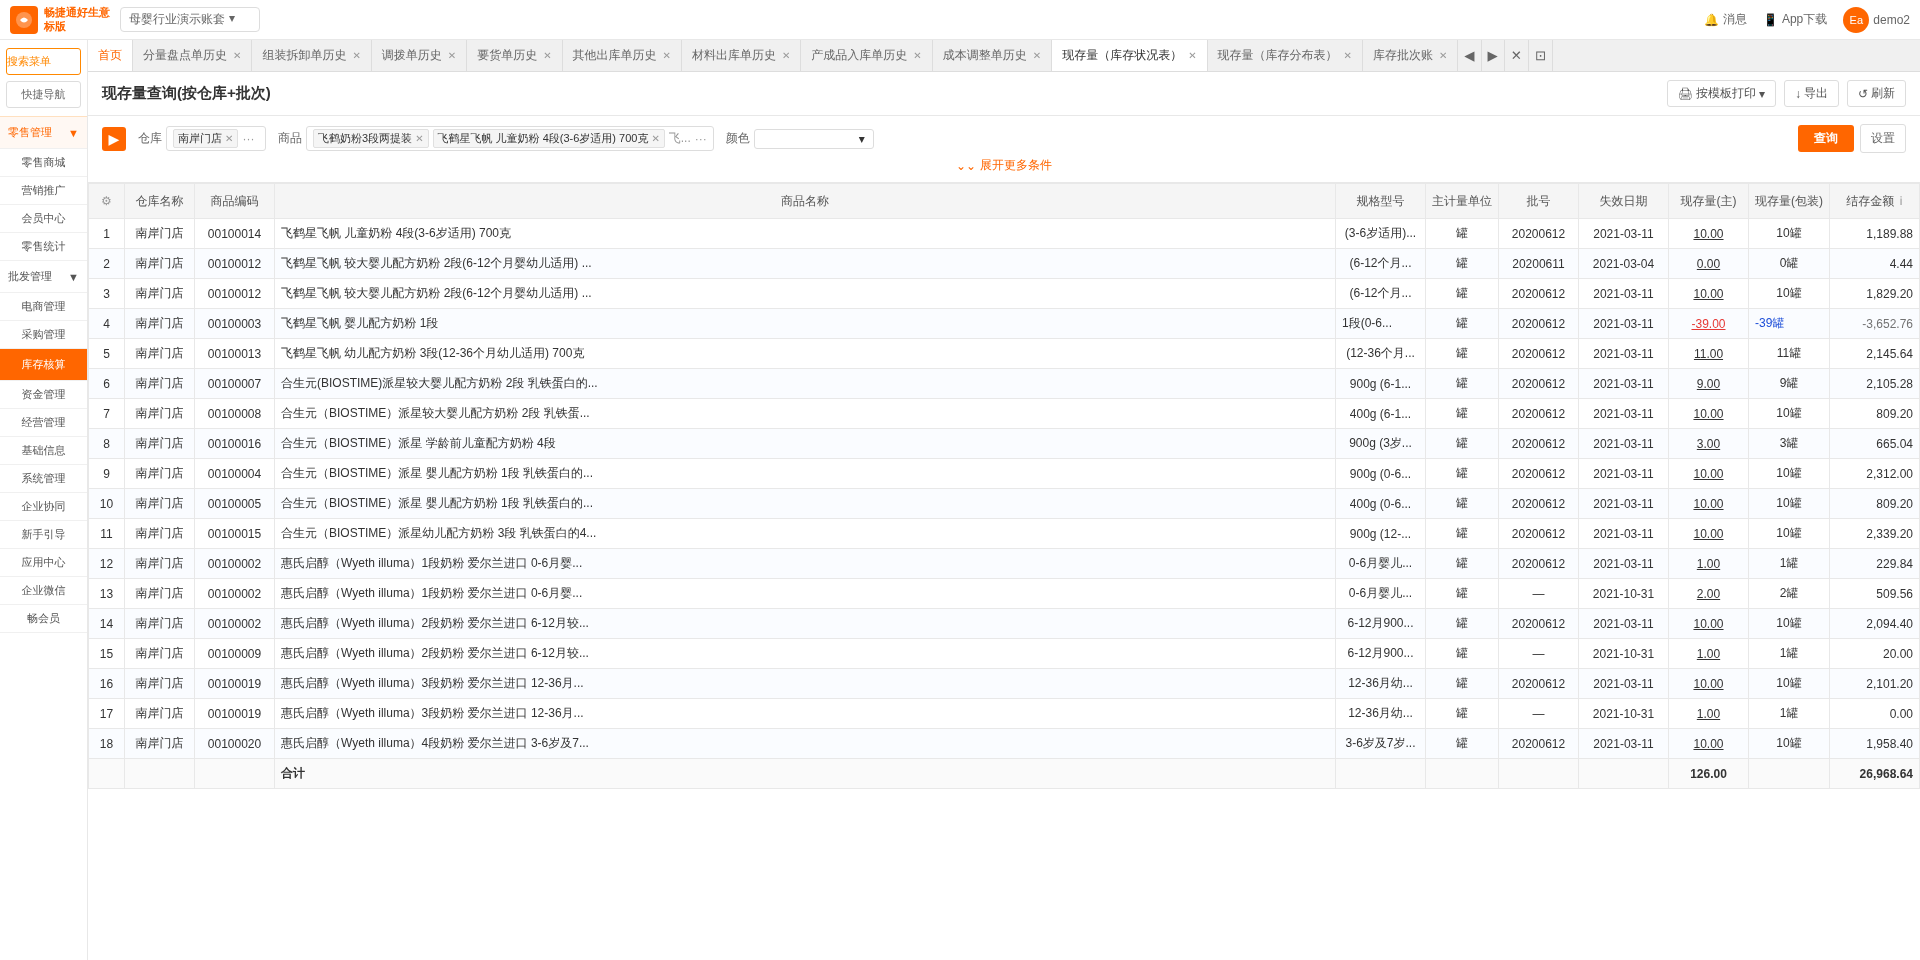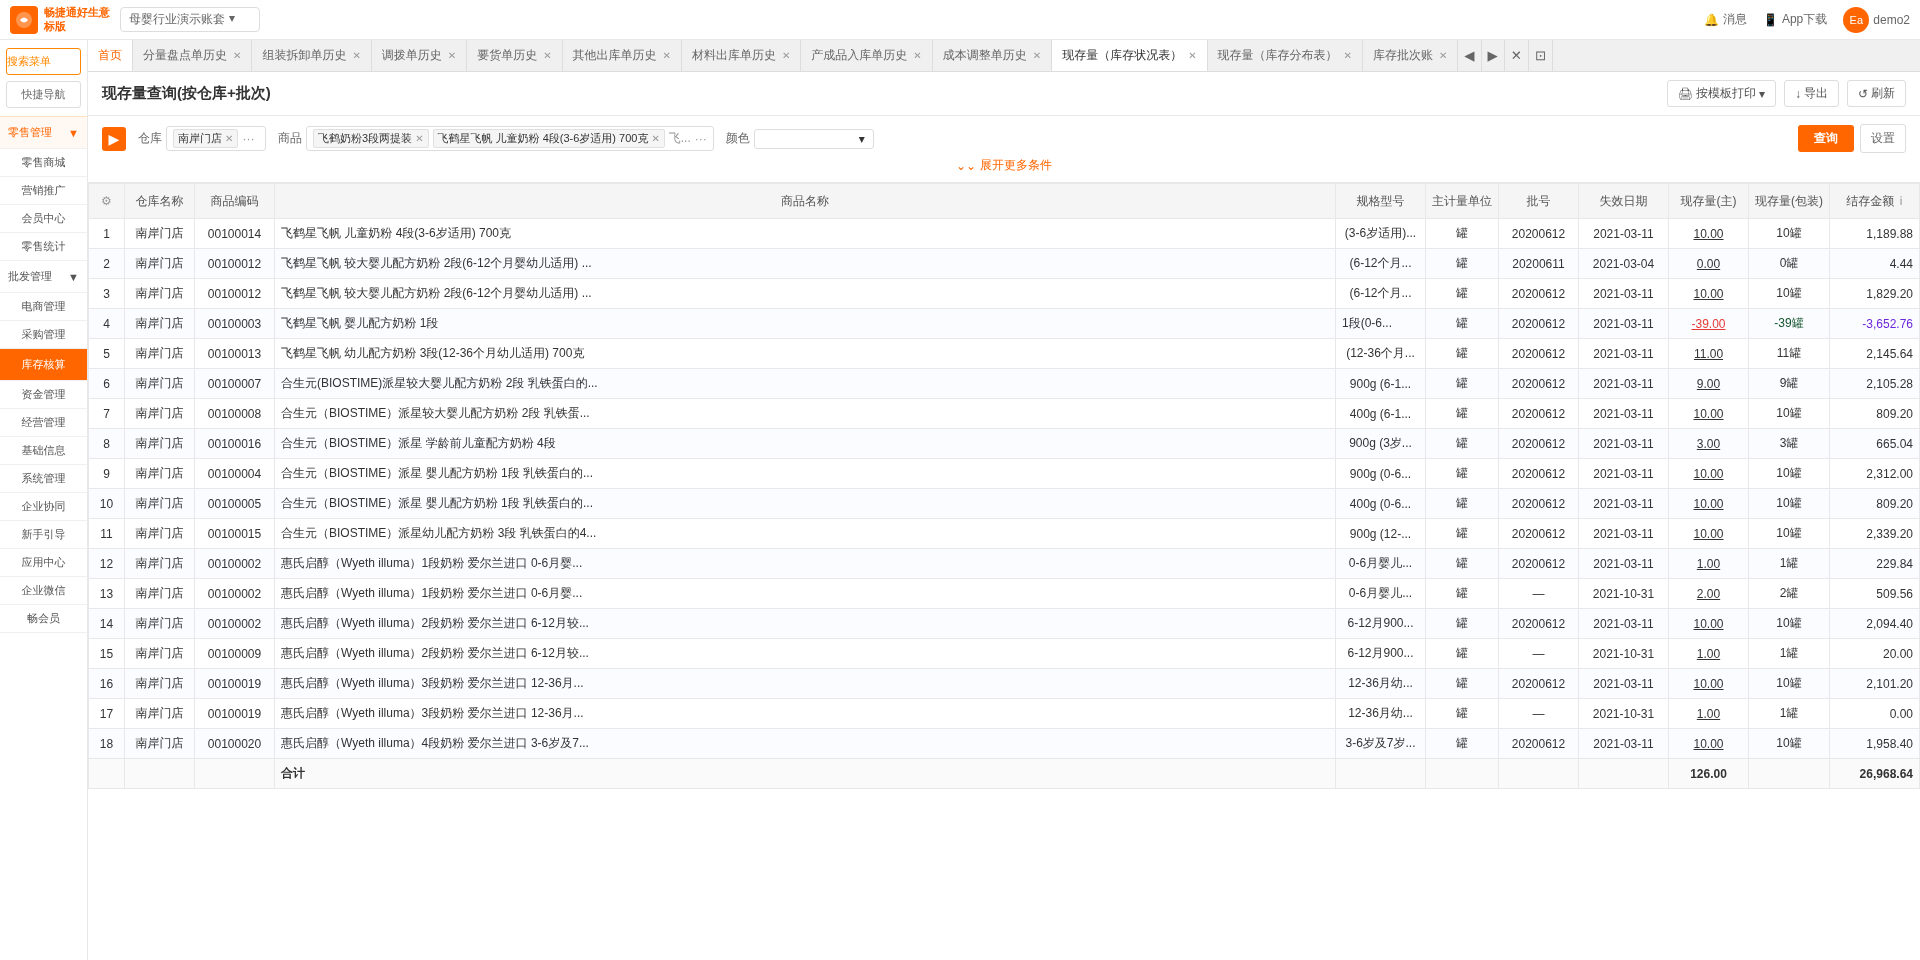--- a/index.html
+++ b/index.html
@@ -347,7 +347,7 @@
               <td style="text-align: center;">20200612</td>
               <td style="text-align: center;">2021-03-11</td>
               <td class="underline" style="text-align: center; color: rgb(229, 57, 53);">-39.00</td>
-              <td style="text-align: center; color: #14532d;">-39罐</td>
+              <td style="text-align: left; color: #1d4ed8;">-39罐</td>
               <td style="text-align: right; color: #6d28d9;">-3,652.76</td>
             </tr>
             <tr style="background: rgb(255, 255, 255);">

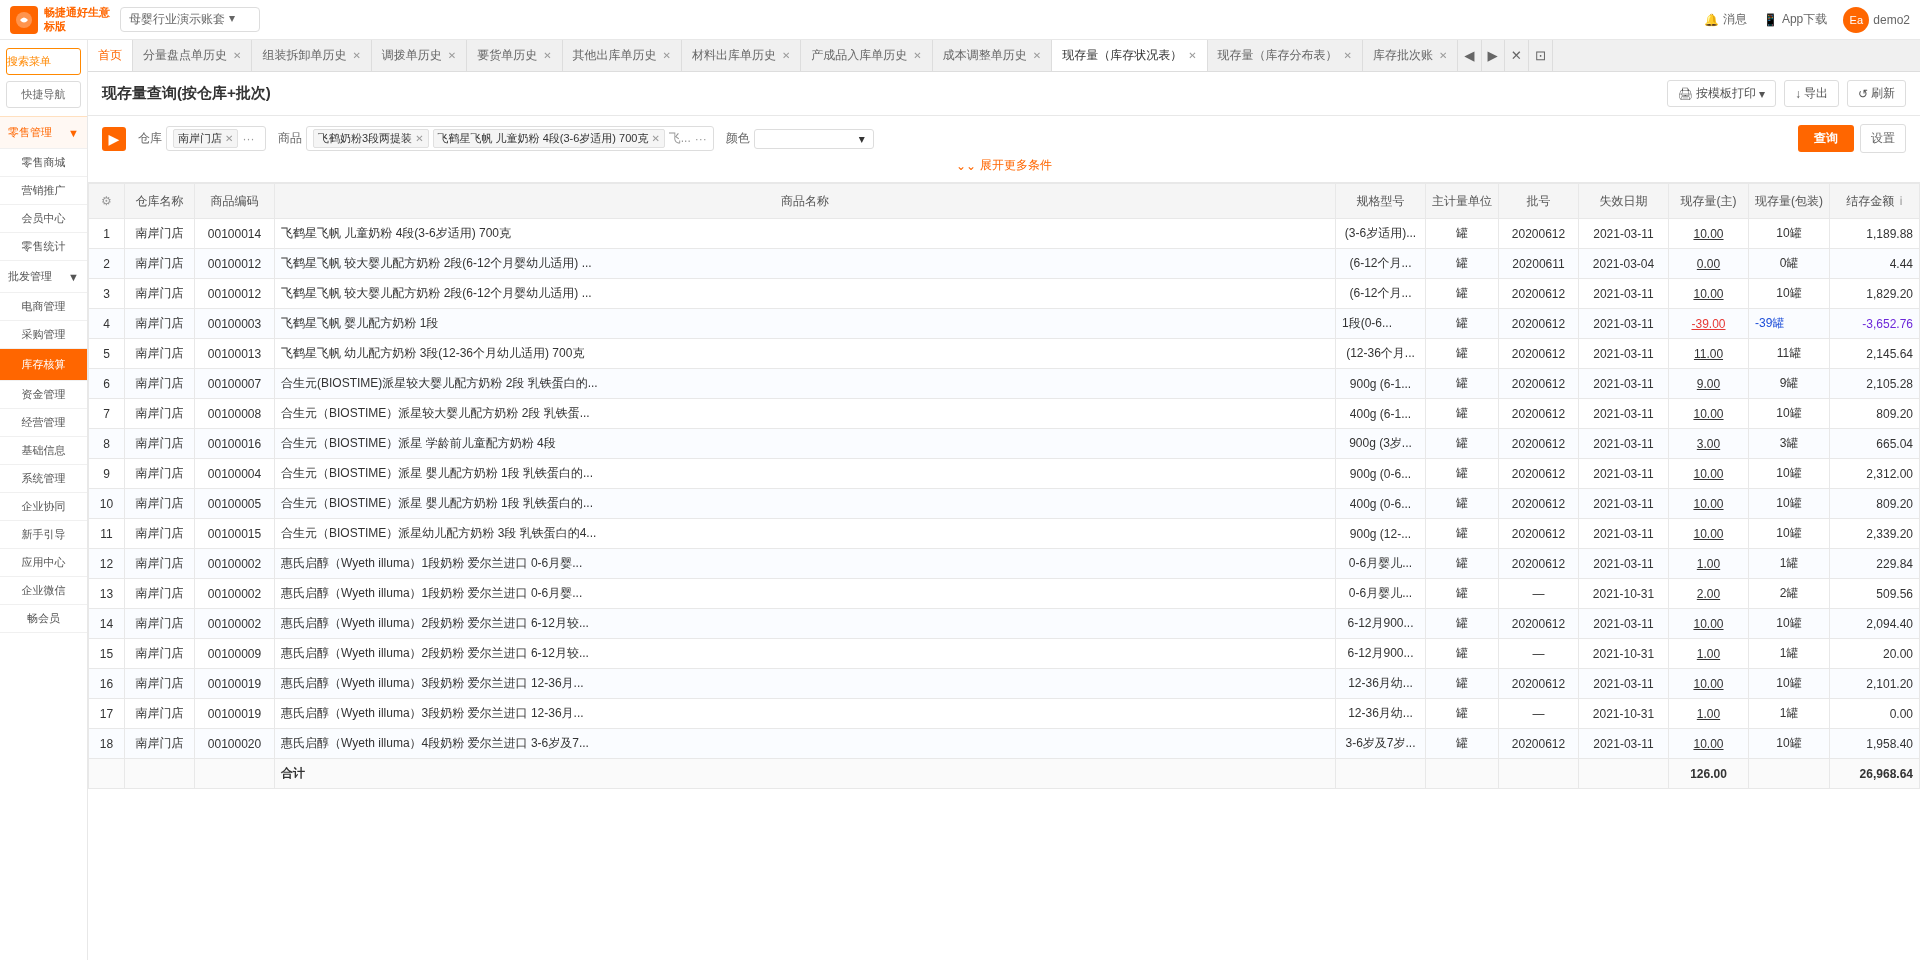--- a/index.html
+++ b/index.html
@@ -348,7 +348,7 @@
               <td style="text-align: center;">2021-03-11</td>
               <td class="underline" style="text-align: center; color: rgb(229, 57, 53);">-39.00</td>
               <td style="text-align: left; color: #1d4ed8;">-39罐</td>
-              <td style="text-align: right; color: #6d28d9;">-3,652.76</td>
+              <td style="text-align: right; color: #737373;">-3,652.76</td>
             </tr>
             <tr style="background: rgb(255, 255, 255);">
               <td style="text-align: center;">5</td>

